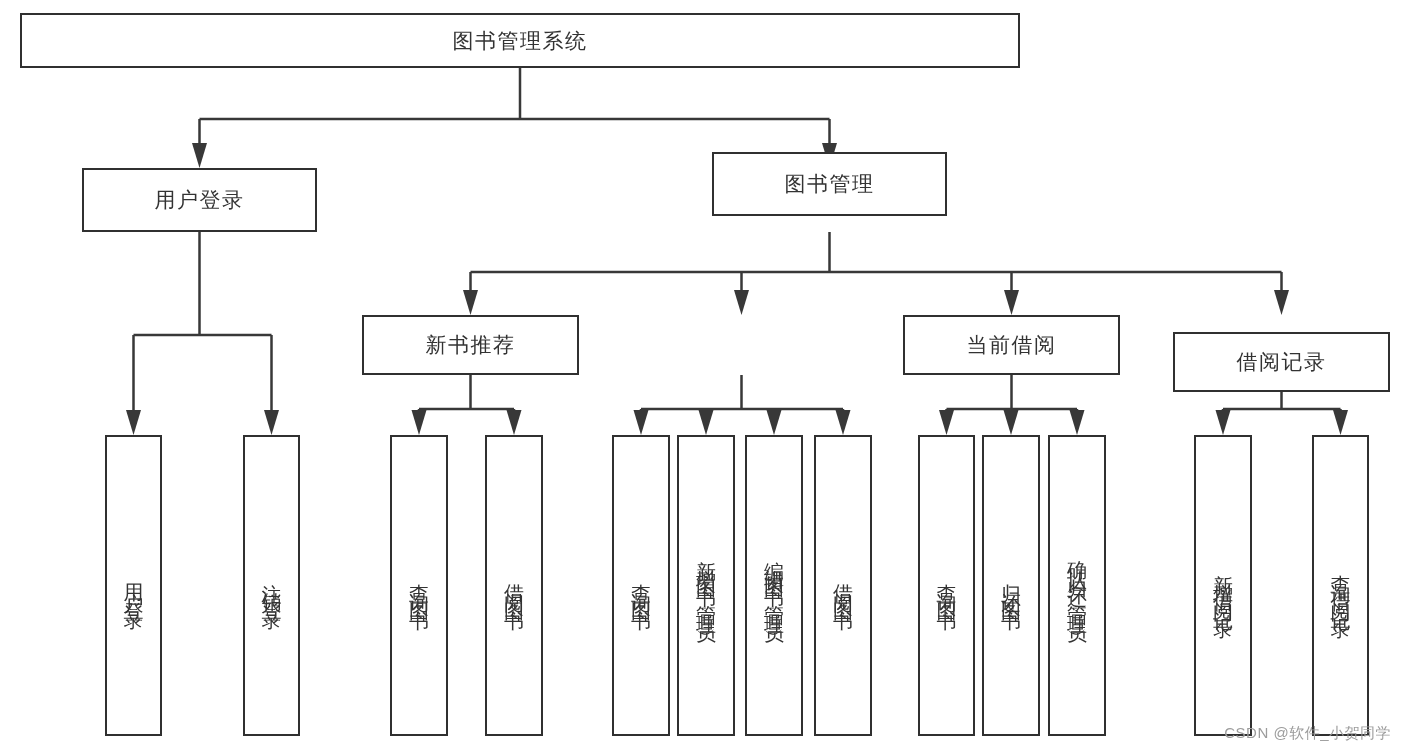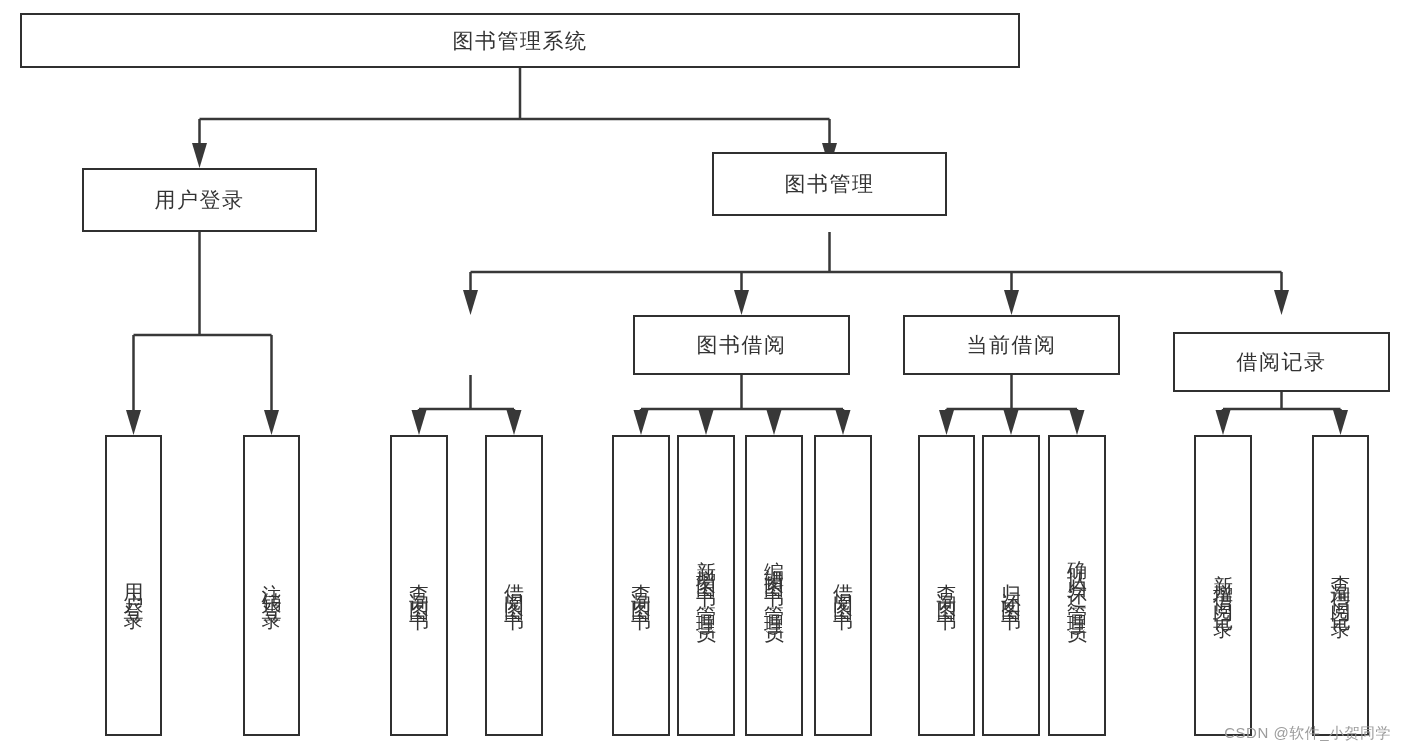--- a/index.html
+++ b/index.html
@@ -135,6 +135,9 @@
     <span class="lbl">图书管理</span>
   </div>
 
+  <div class="box hbox" id="n-rec">
+    <span class="lbl">新书推荐</span>
+  </div>
   <div class="box hbox" id="n-bor">
     <span class="lbl">图书借阅</span>
   </div>

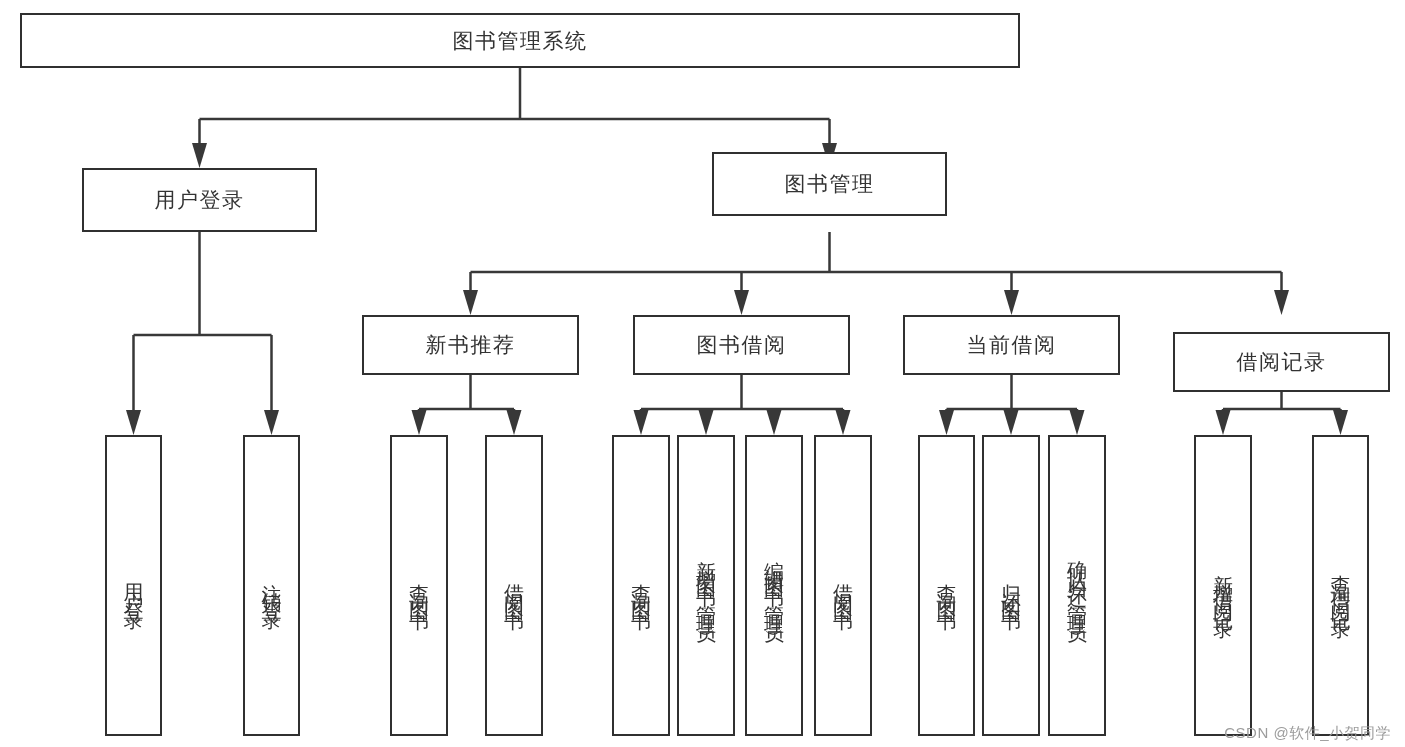--- a/index.html
+++ b/index.html
@@ -138,9 +138,6 @@
   <div class="box hbox" id="n-rec">
     <span class="lbl">新书推荐</span>
   </div>
-  <div class="box hbox" id="n-bor">
-    <span class="lbl">图书借阅</span>
-  </div>
   <div class="box hbox" id="n-cur">
     <span class="lbl">当前借阅</span>
   </div>

